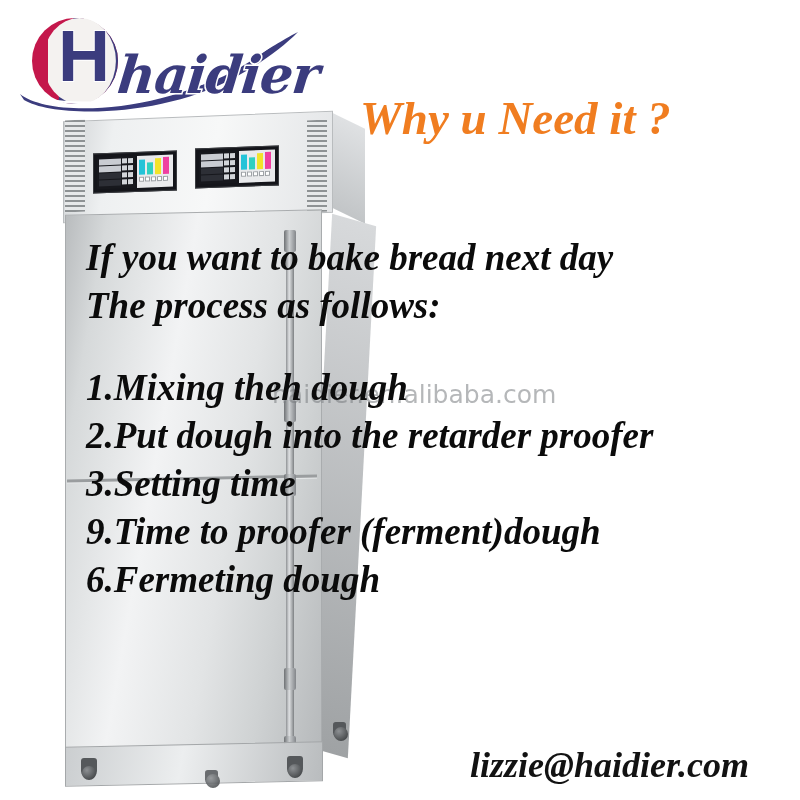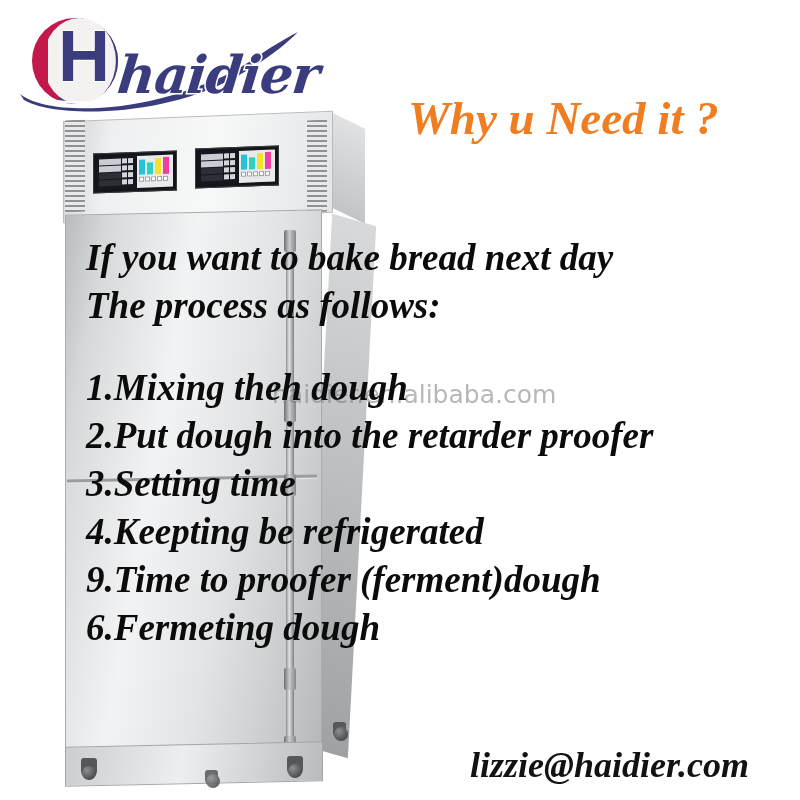--- a/index.html
+++ b/index.html
@@ -102,7 +102,6 @@
     line-height: 52px;
     color: #f07d20;
     white-space: nowrap;
-    margin-left: 48px;
   }
 
   

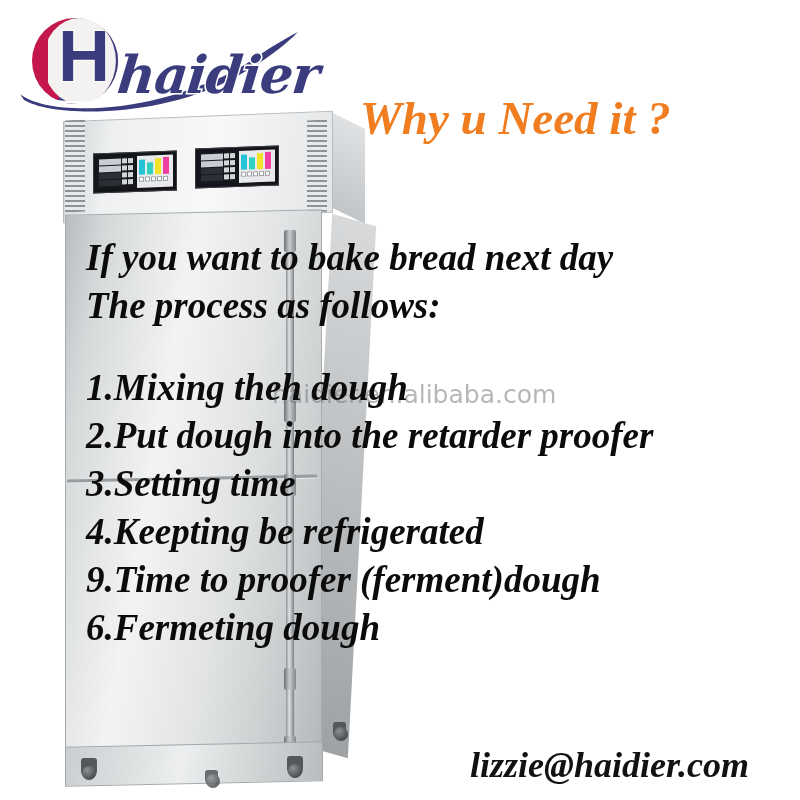--- a/index.html
+++ b/index.html
@@ -463,7 +463,6 @@
     <span class="step">1.Mixing theh dough</span>
     <span class="step">2.Put dough into the retarder proofer</span>
     <span class="step">3.Setting time</span>
-    <span class="step">4.Keepting be refrigerated</span>
     <span class="step">9.Time to proofer (ferment)dough</span>
     <span class="step">6.Fermeting dough</span>
   </div>

